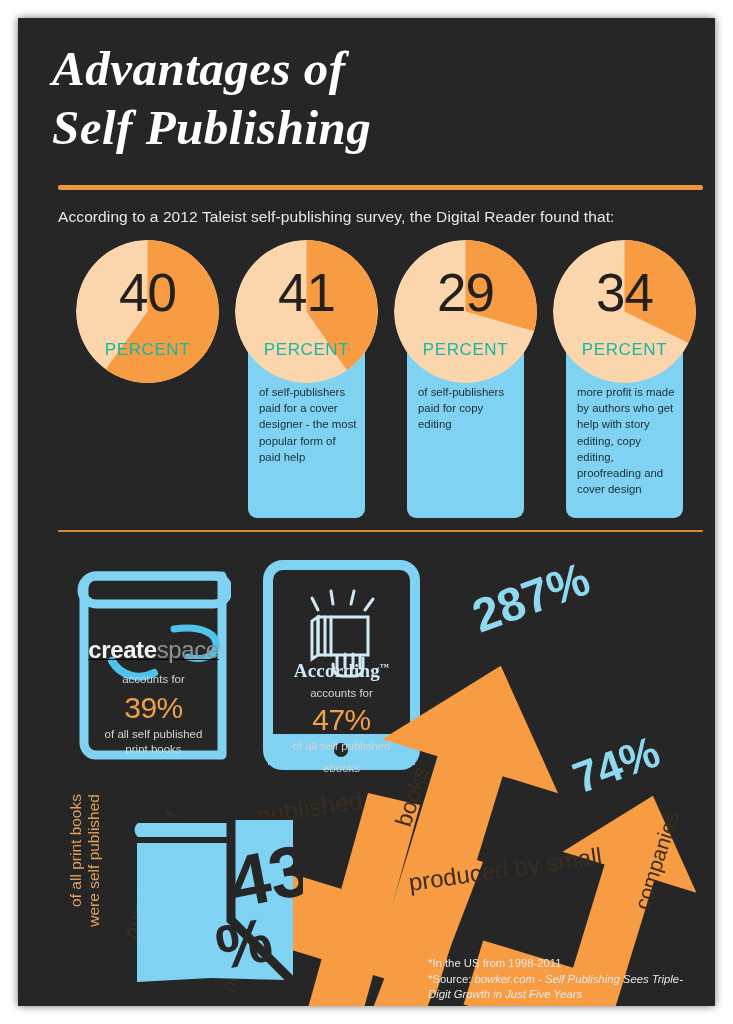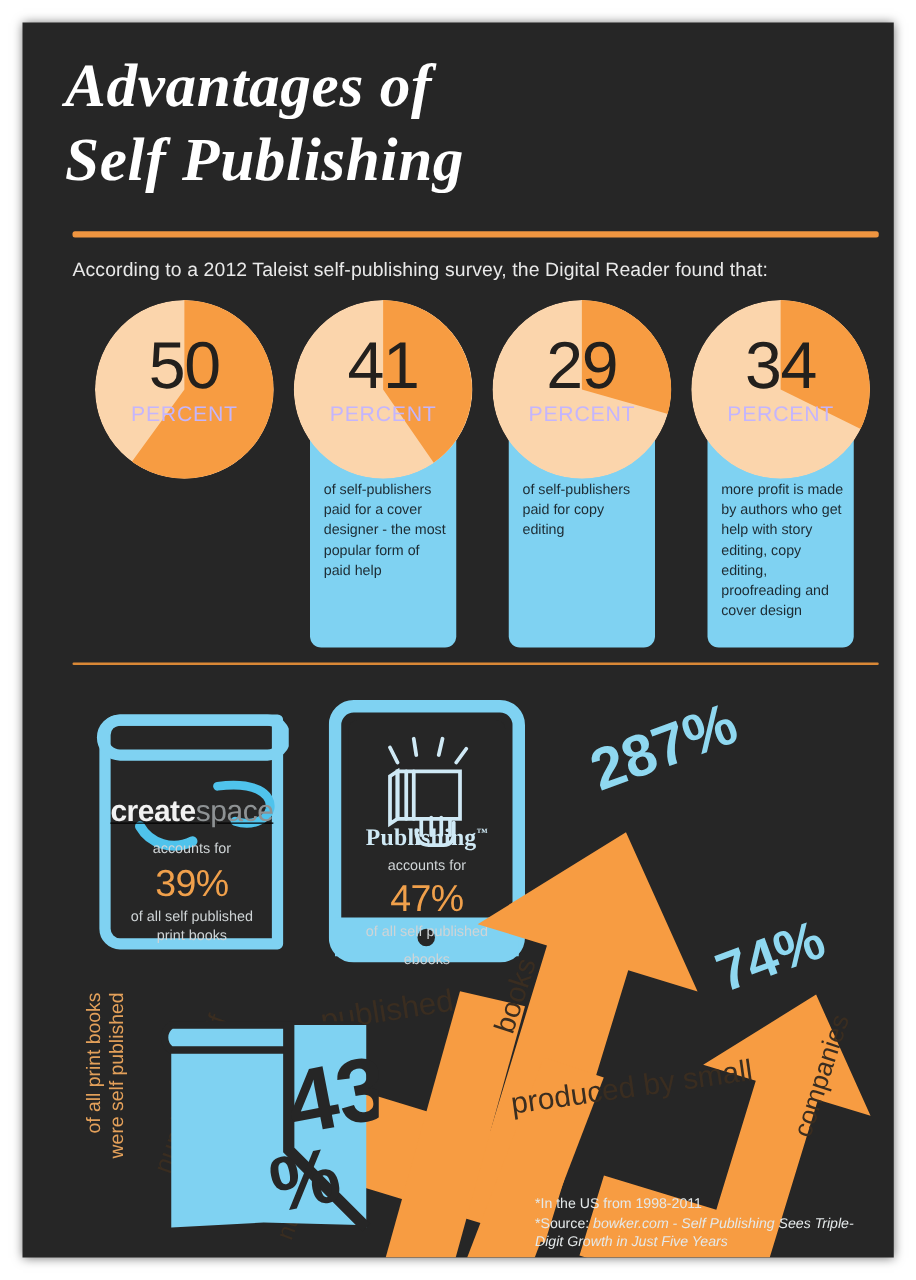--- a/index.html
+++ b/index.html
@@ -110,7 +110,7 @@
         <circle cx="50" cy="50" r="50" fill="#FBD5AC"></circle>
         <path d="M50 50 L50 0 A50 50 0 1 1 20.6 90.5 Z" fill="#F79C42"></path>
       </svg>
-      <div class="num">50</div>
+      <div class="num">40</div>
       <div class="pct">PERCENT</div>
     </div>
 

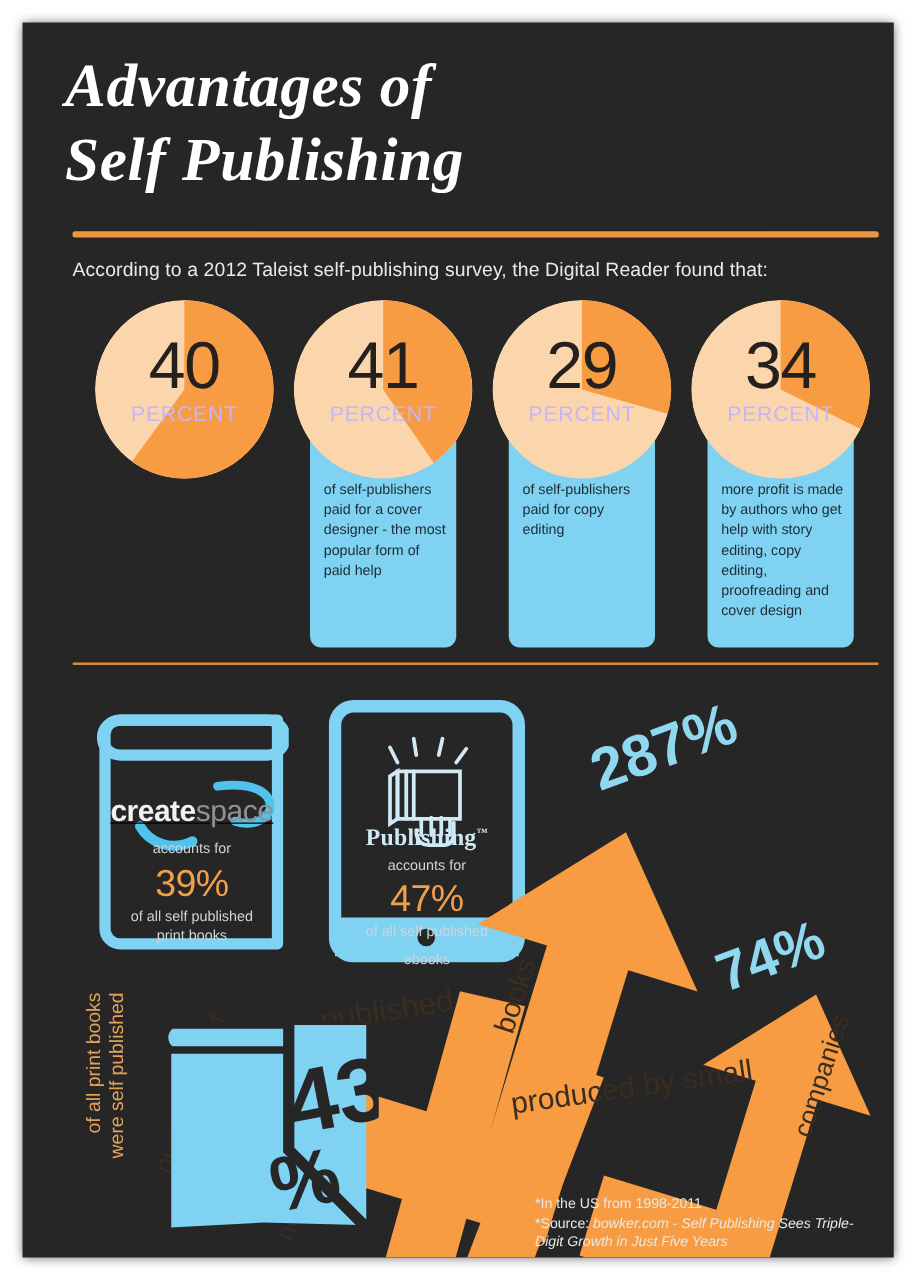--- a/index.html
+++ b/index.html
@@ -54,8 +54,8 @@
     font-family:"Liberation Sans",sans-serif;letter-spacing:-1px;
   }
   .stat .pct{
-    position:absolute;left:0;top:82px;width:143px;text-align:center;
-    font-size:17px;color:#c4b5fd;letter-spacing:.6px;
+    position:absolute;left:0;top:100px;width:143px;text-align:center;
+    font-size:17px;color:#14b8a6;letter-spacing:.6px;
   }
 
   

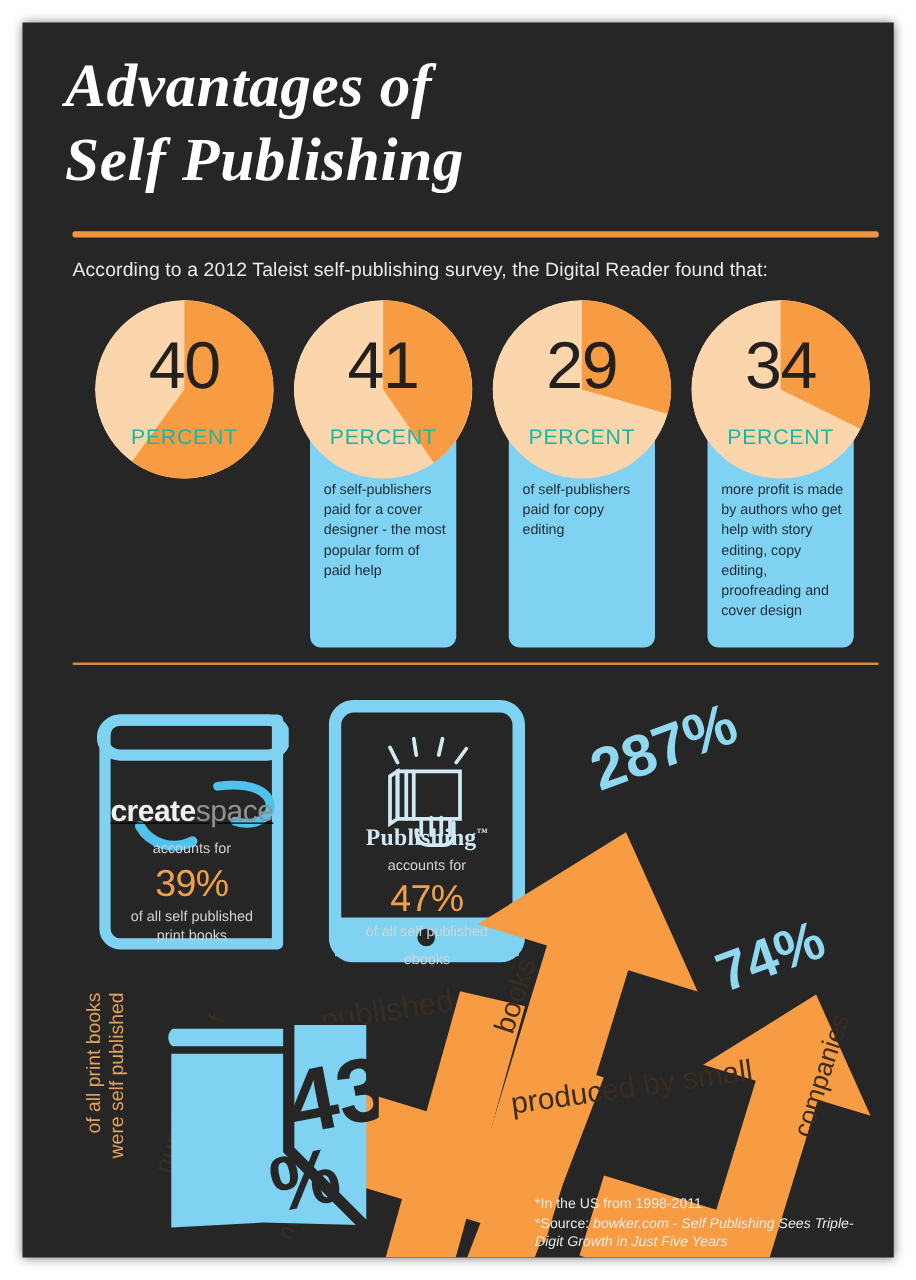--- a/index.html
+++ b/index.html
@@ -185,7 +185,7 @@
           <path d="M70 104 q0 12 10 12 h12 q8 0 8 -10 v-8"></path>
         </g>
       </svg>
-      <div class="cs-txt sw-name" style="top:100px;"><span>Publishing</span><sup style="font-size:9px">™</sup></div>
+      <div class="cs-txt sw-name" style="top:100px;"><span>According</span><sup style="font-size:9px">™</sup></div>
       <div class="cs-txt small-grey" style="top:127px;">accounts for</div>
       <div class="cs-txt big-orange" style="top:143px;">47%</div>
       <div class="cs-txt small-grey" style="top:180px;">of all self published</div>

